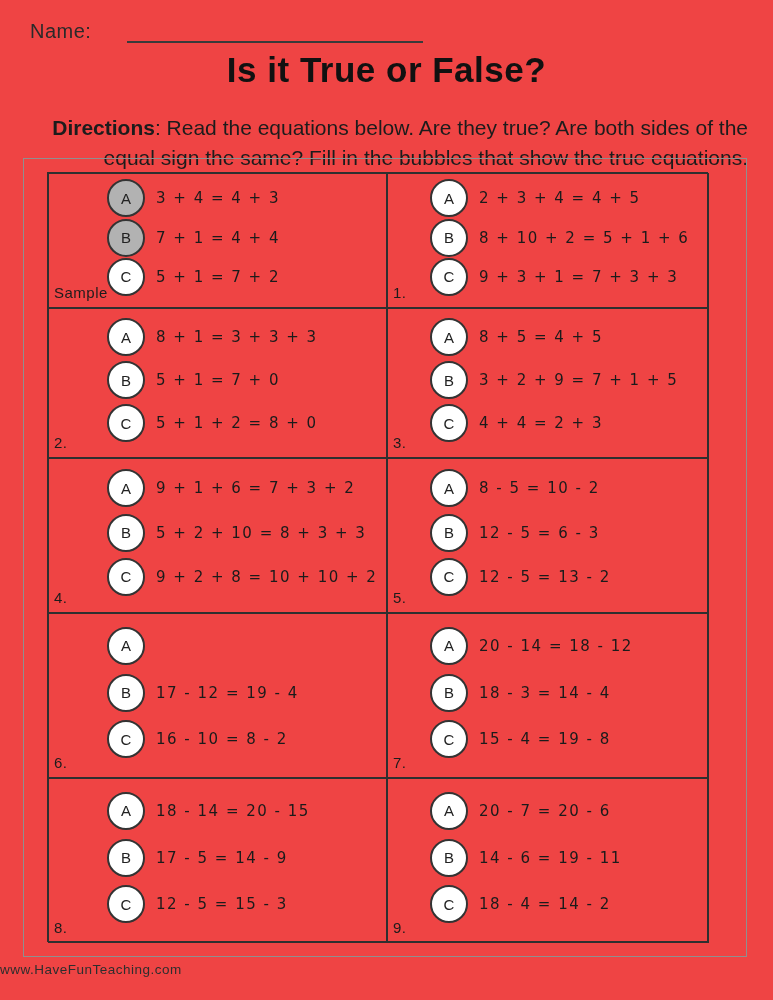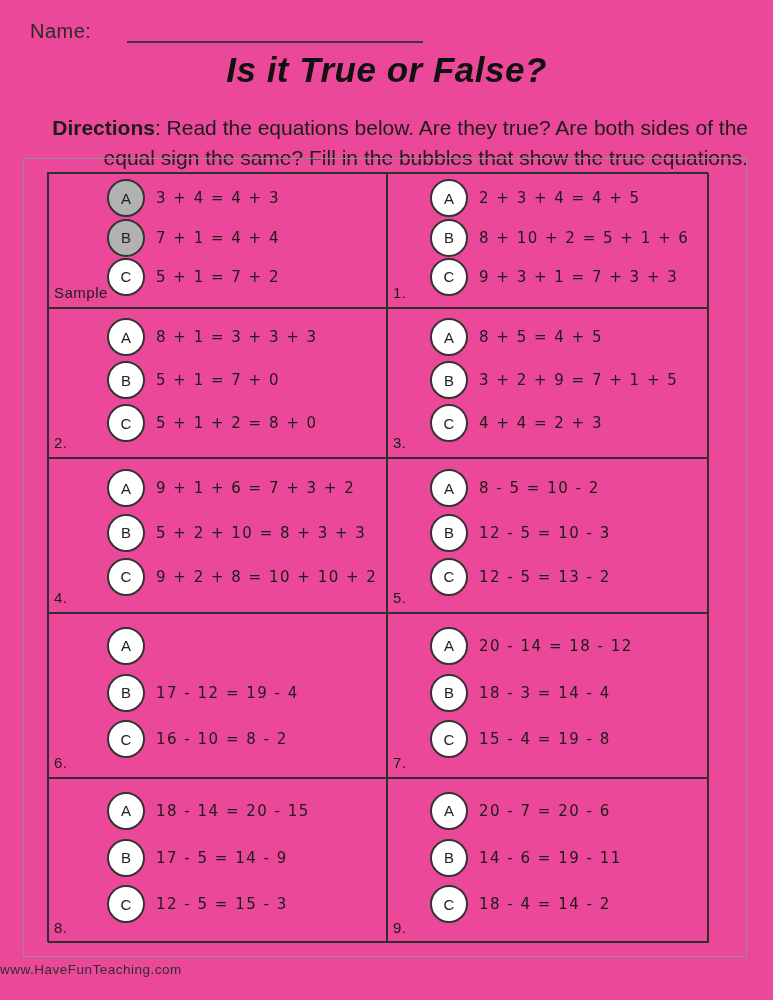--- a/index.html
+++ b/index.html
@@ -6,7 +6,7 @@
   .page {
     position:relative;
     width:773px; height:1000px;
-    background:#ec4899;
+    background:#ef4444;
     font-family:"Liberation Sans", sans-serif;
     color:#1c1c1c;
     overflow:hidden;

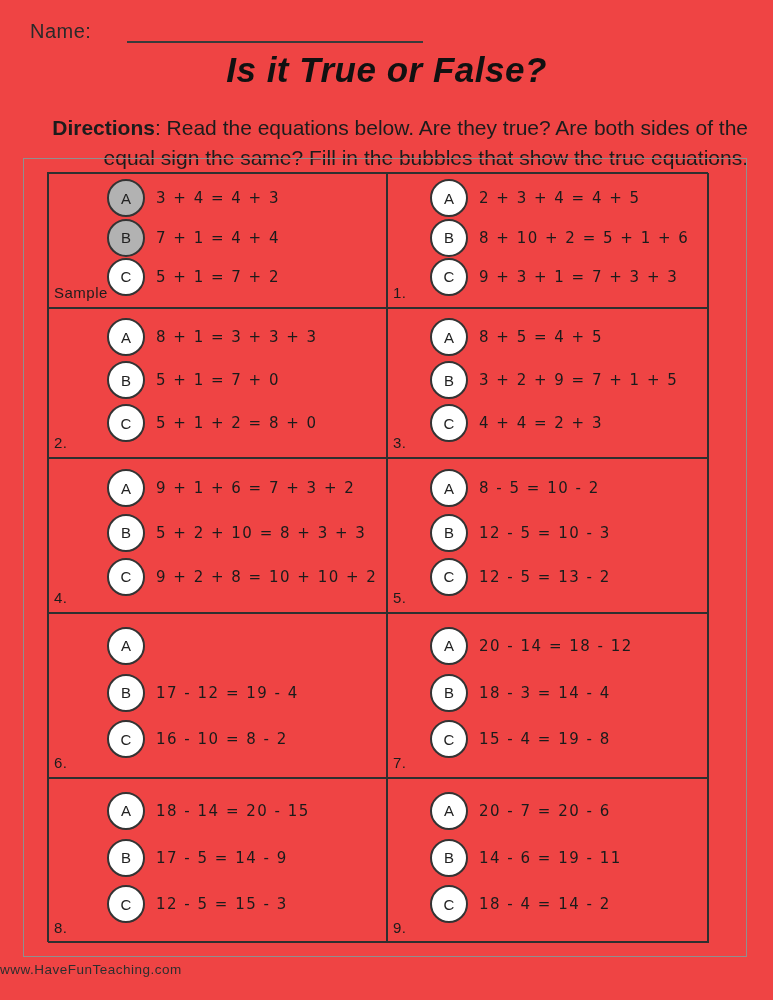--- a/index.html
+++ b/index.html
@@ -29,7 +29,6 @@
     text-align:center;
     font-size:35px; font-weight:900; letter-spacing:0.5px;
     color:#111111;
-    font-style:italic;
   }
   
   .directions {

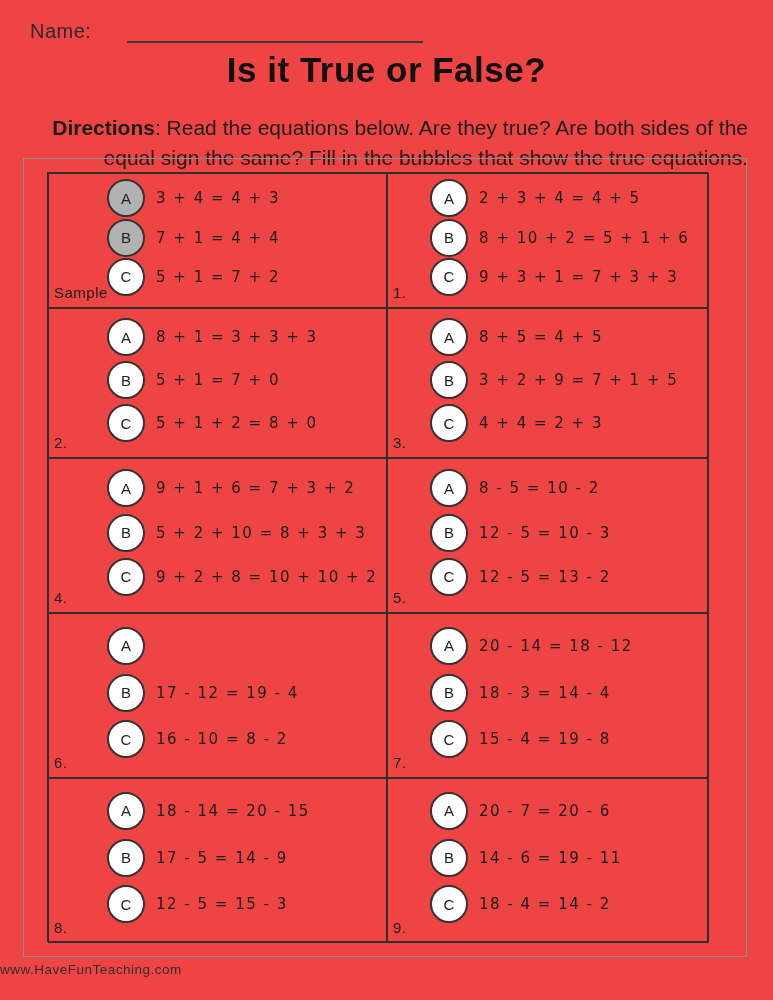--- a/index.html
+++ b/index.html
@@ -195,7 +195,7 @@
     </div>
     <div class="option">
       <span class="bubble">B</span>
-      <span class="equation">12 - 5 = 10 - 3</span>
+      <span class="equation">12 - 5 = 6 - 3</span>
     </div>
     <div class="option">
       <span class="bubble">C</span>

